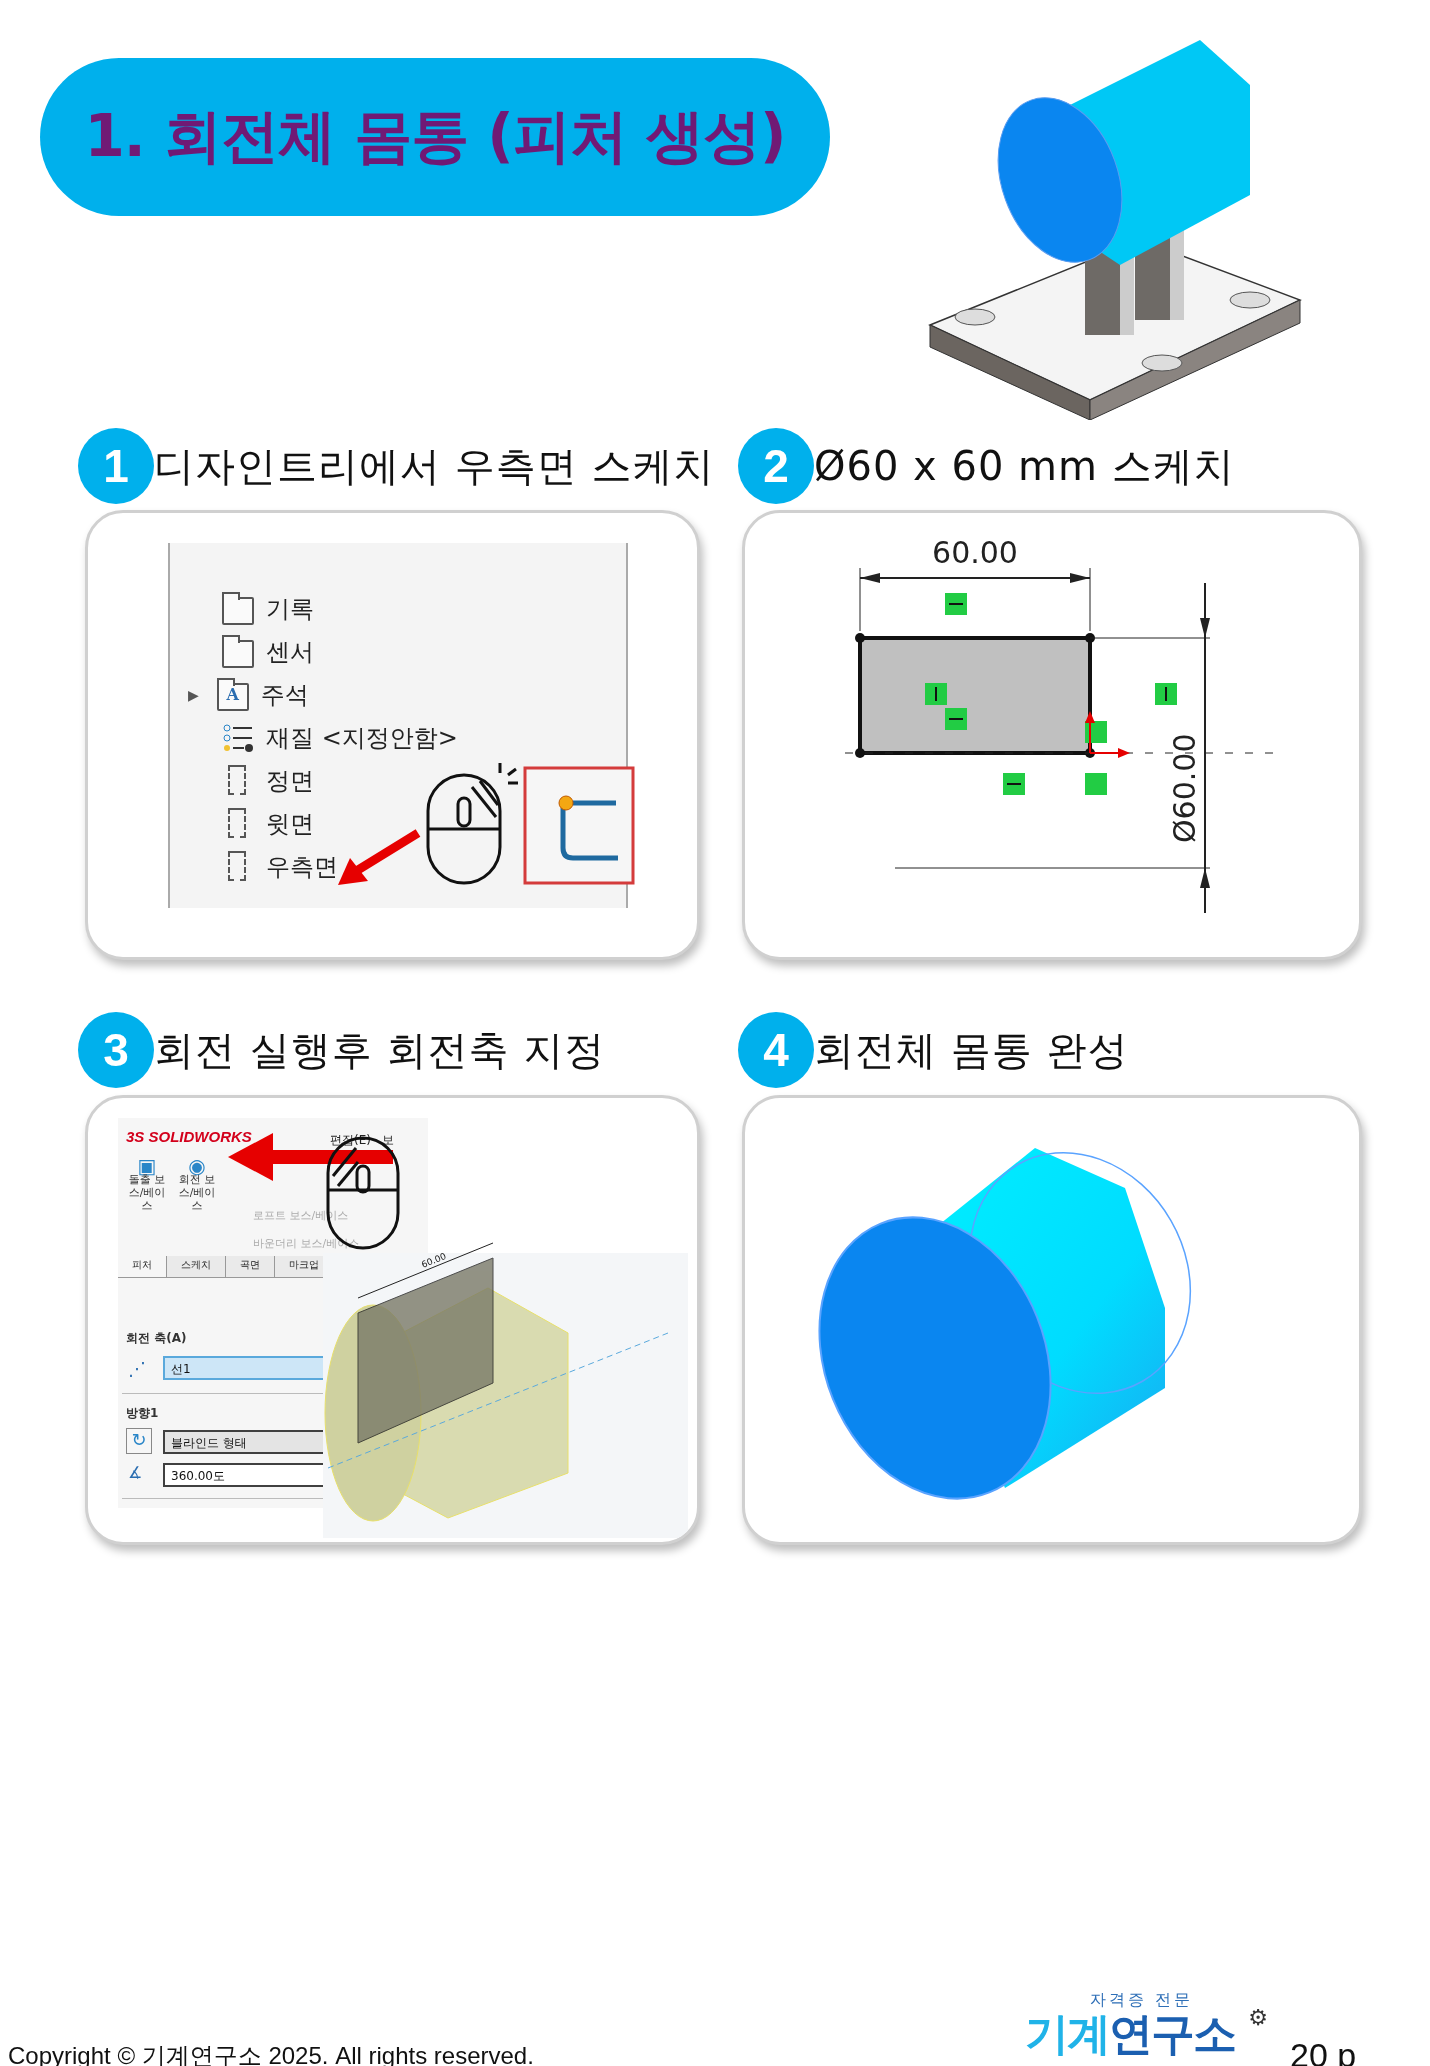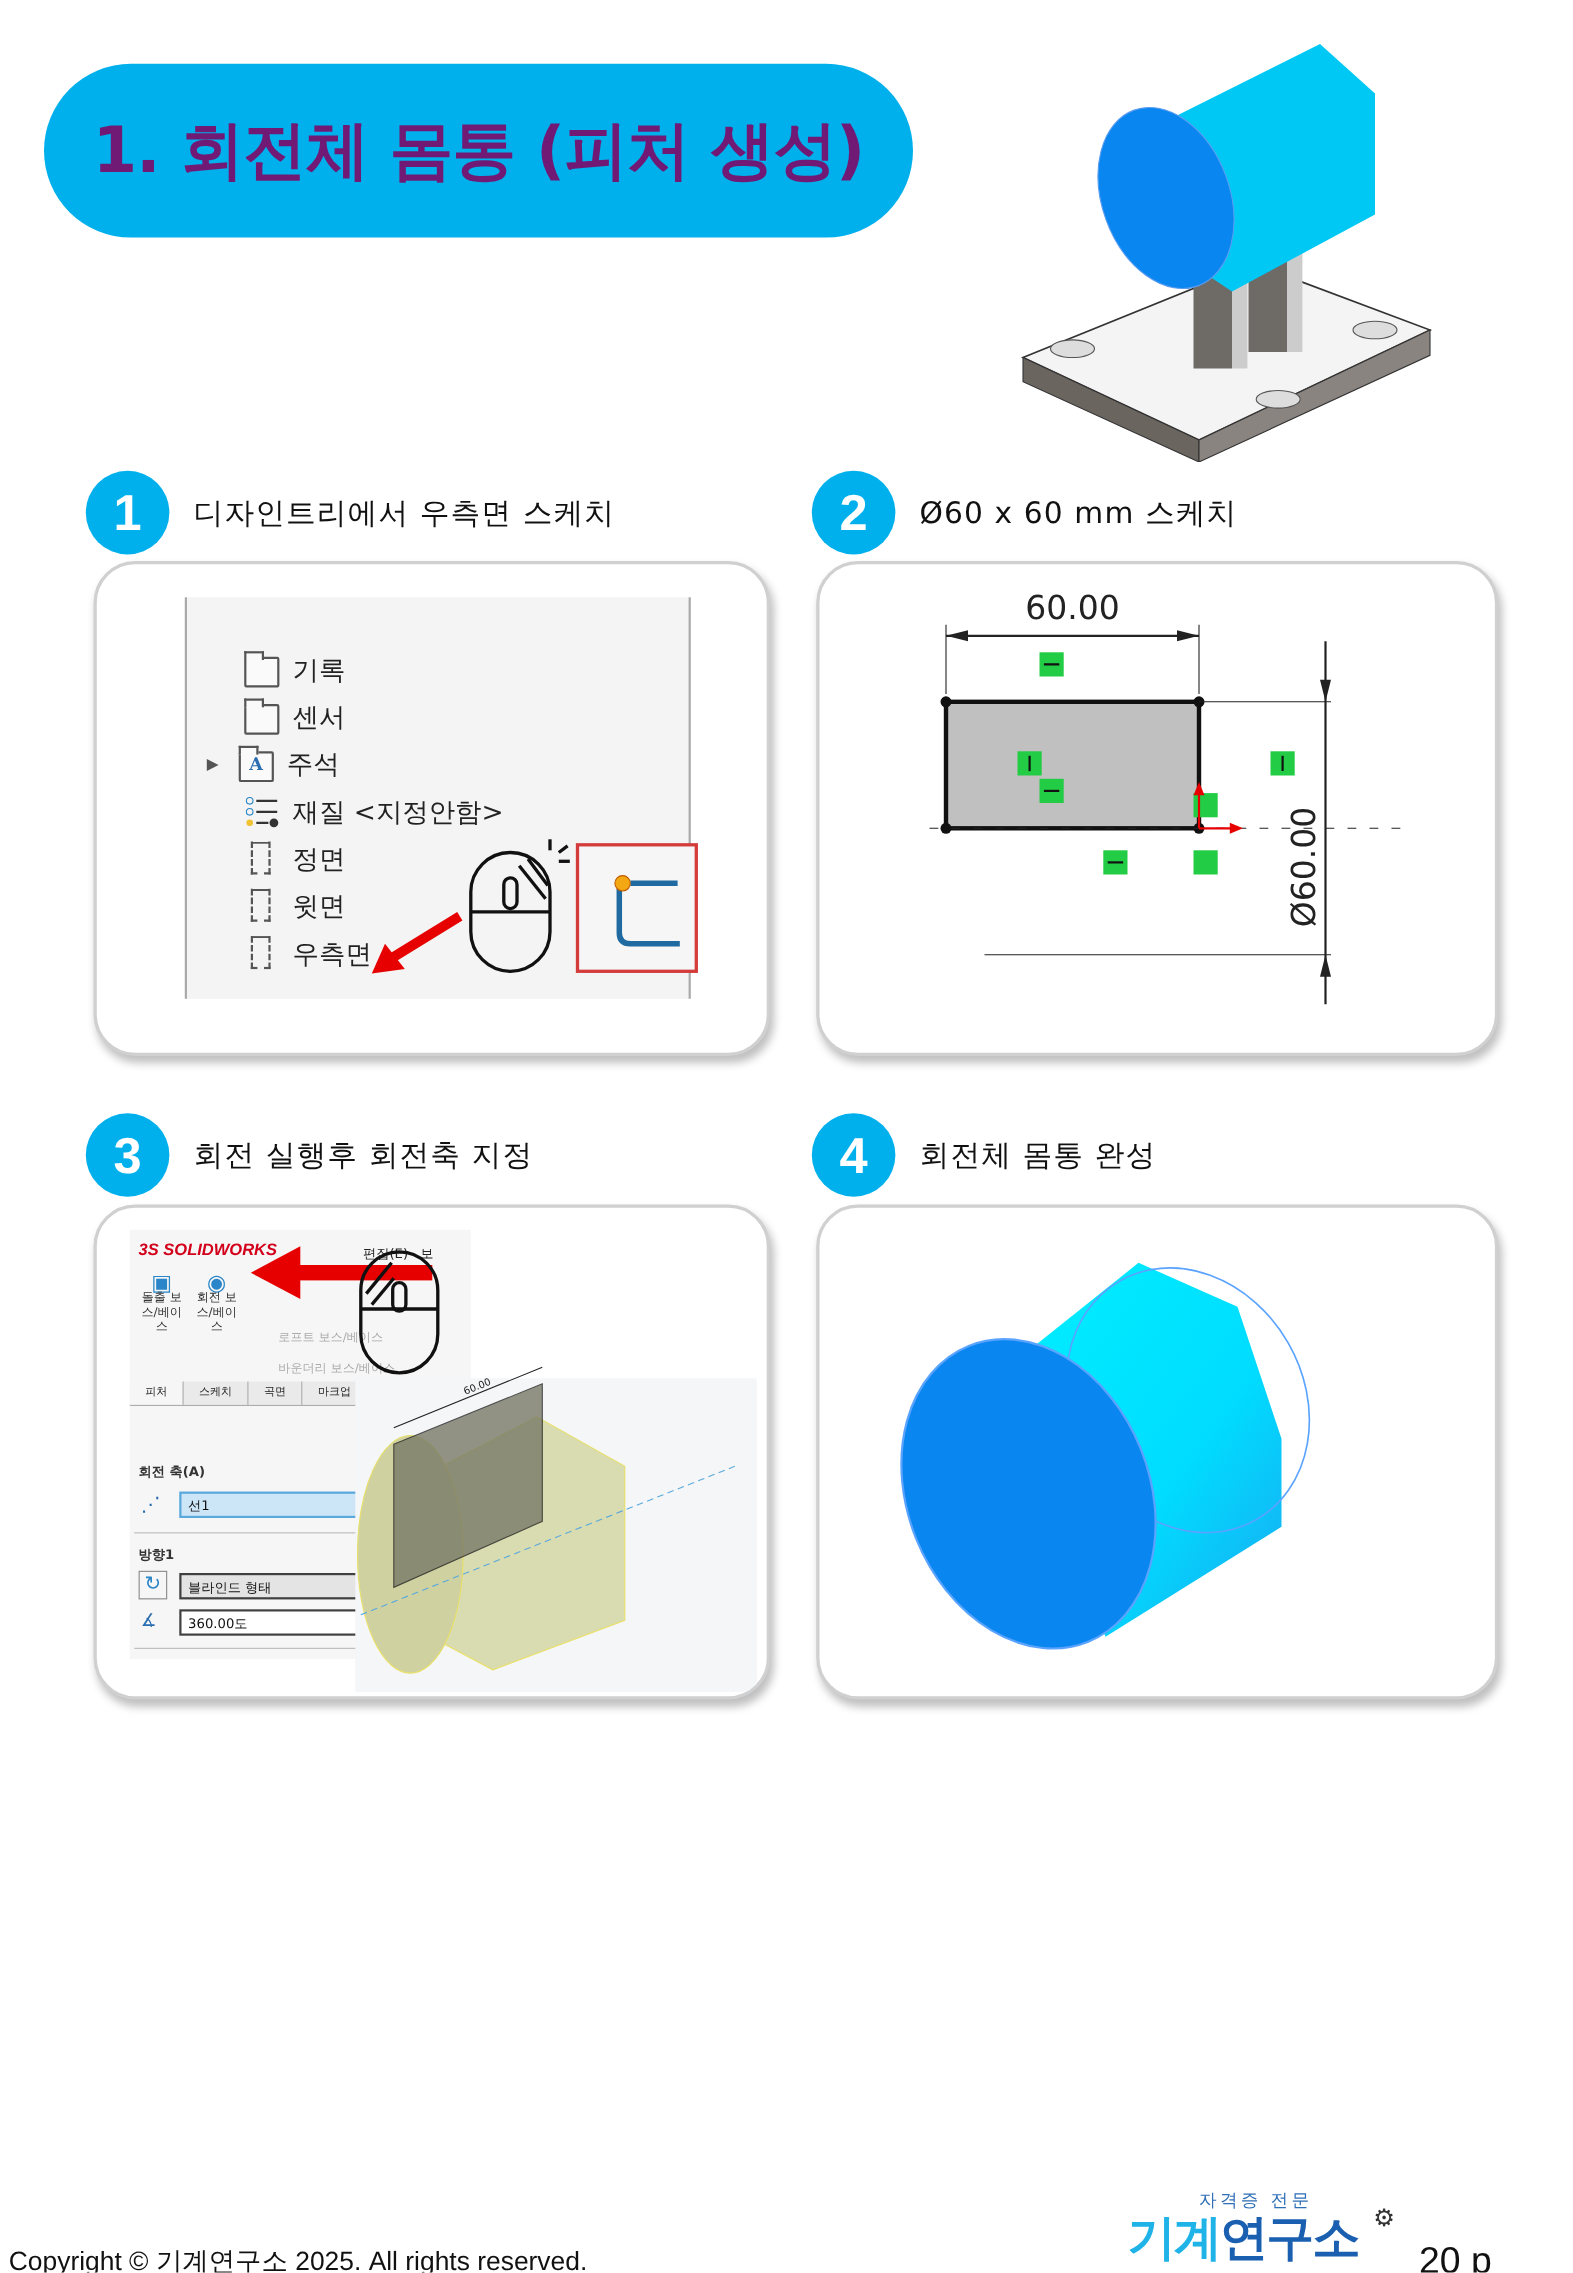--- a/index.html
+++ b/index.html
@@ -26,7 +26,7 @@
     display: flex; align-items: center; justify-content: center;
     font-family: "Liberation Sans", sans-serif;
   }
-  .step-label { font-size: 27px; margin-left: 22px; color: #111; letter-spacing: 1px; }
+  .step-label { font-size: 40px; margin-left: 0; color: #111; letter-spacing: 1px; }
 
   .card {
     position: absolute; background: #fff; border: 3px solid #d0d0d0; border-radius: 38px;

